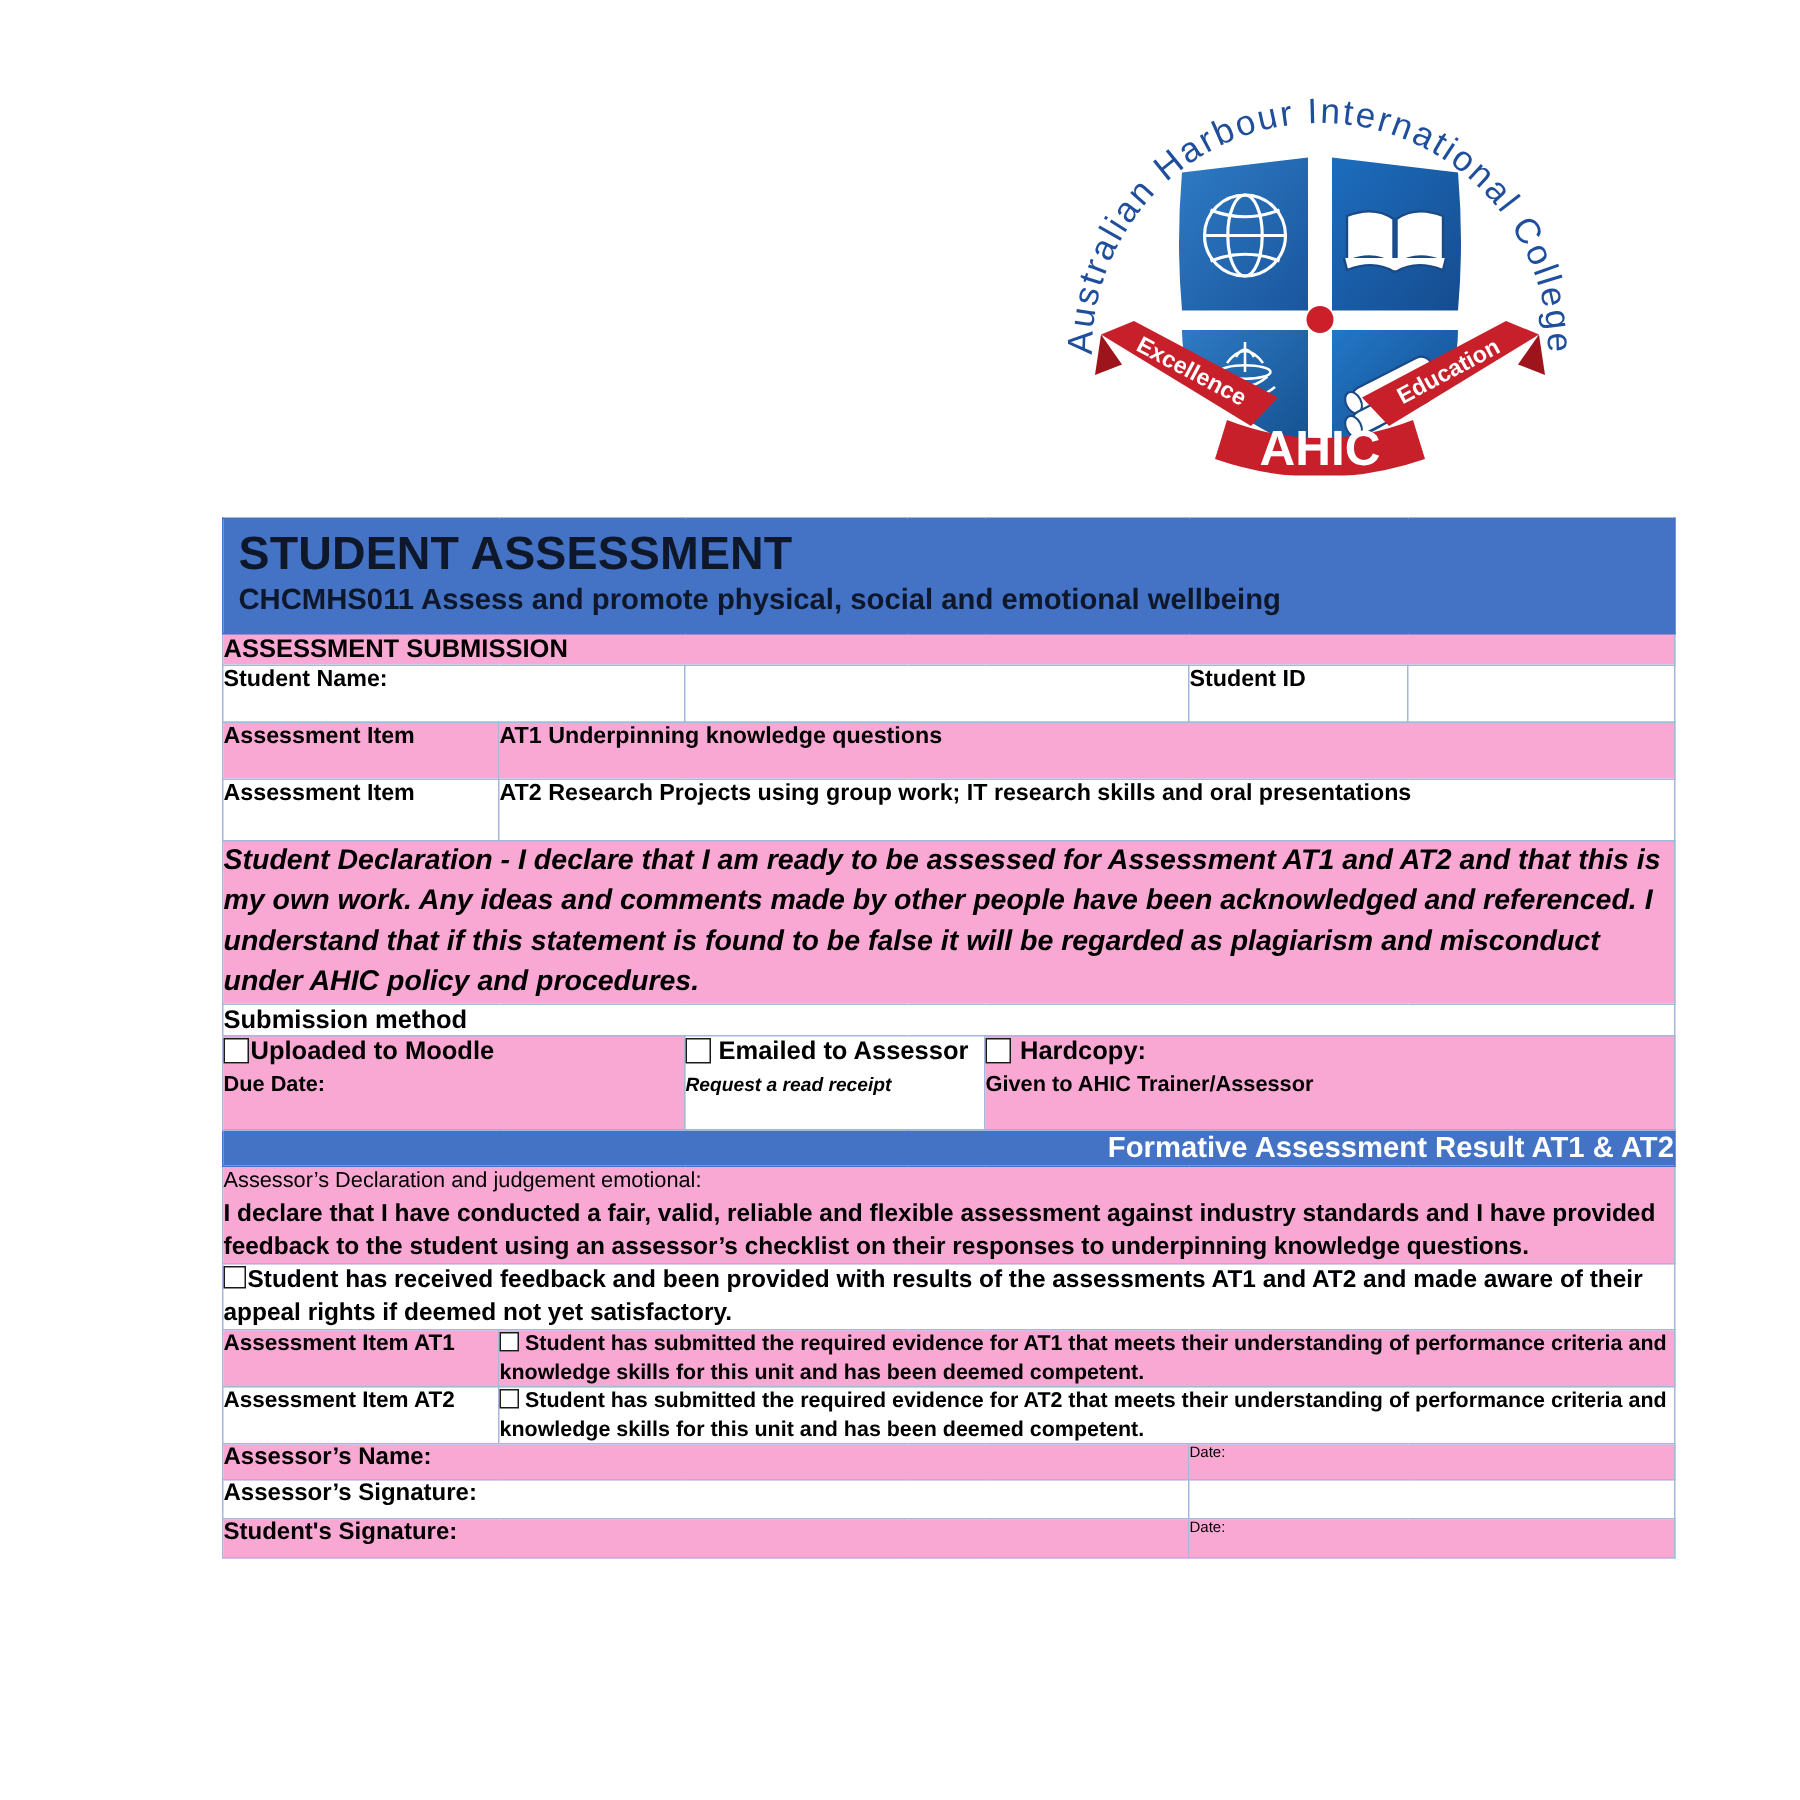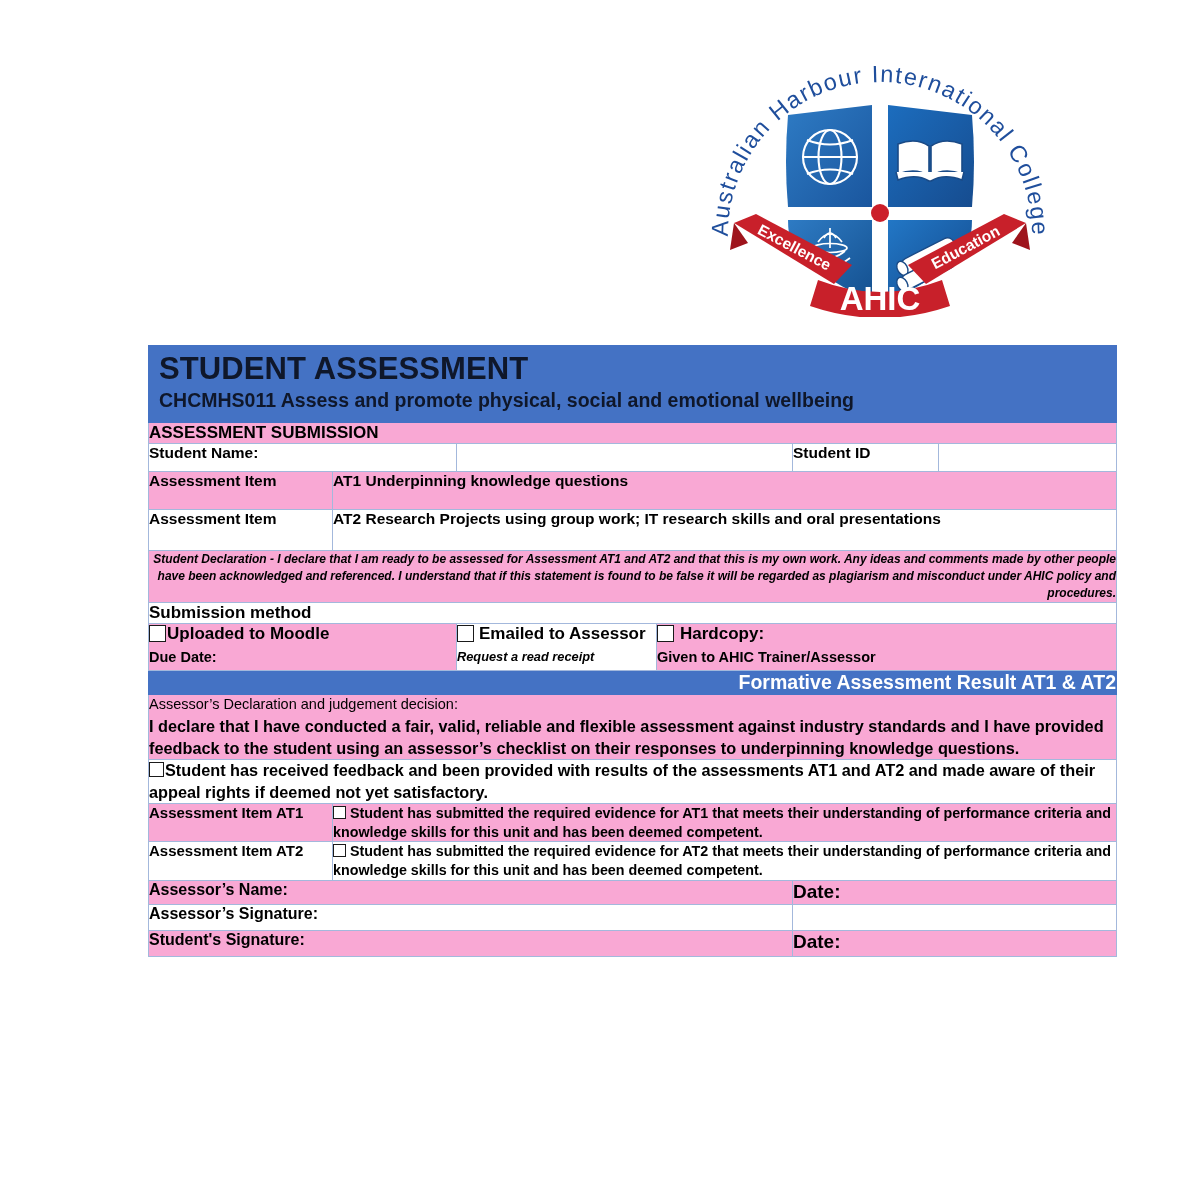--- a/index.html
+++ b/index.html
@@ -238,7 +238,7 @@
     <td colspan="7" class="lb section-label">ASSESSMENT SUBMISSION</td>
   </tr>
 
-  <tr style="height:28px">
+  <tr style="height:38px">
     <td colspan="2" class="wh cell">Student Name:</td>
     <td colspan="3" class="wh cell"></td>
     <td class="wh cell">Student ID</td>

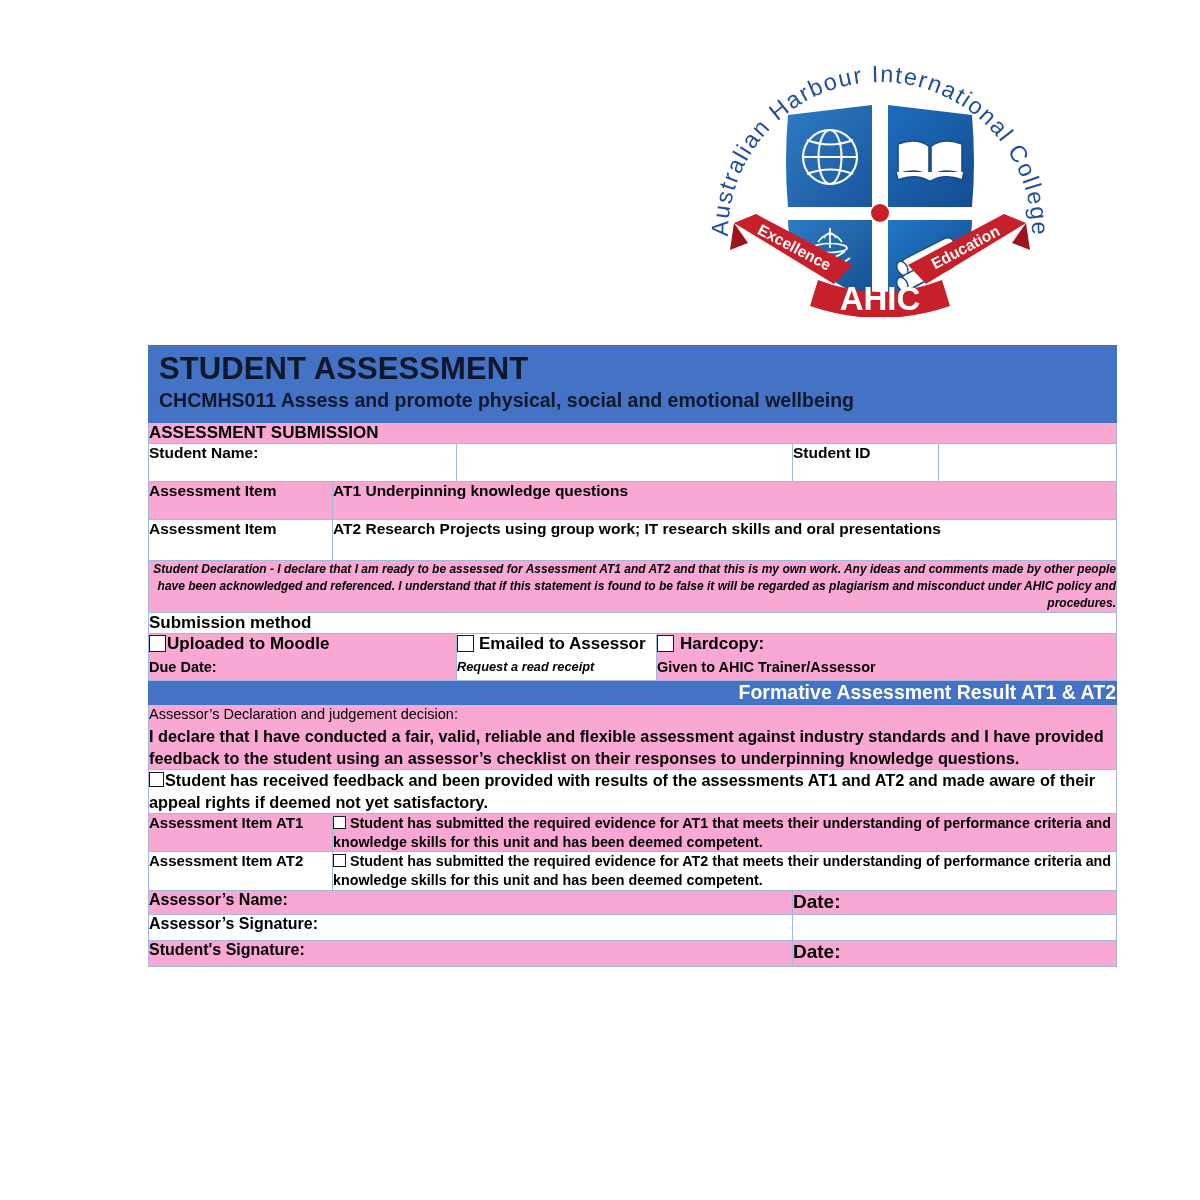--- a/index.html
+++ b/index.html
@@ -78,11 +78,10 @@
 
   .declaration {
     padding: 10px 10px 14px 10px;
-    font-size: 12px;
+    font-size: 19px;
     font-weight: bold;
     font-style: italic;
     line-height: 1.42;
-    text-align: right;
   }
 
   .assessor-decl { padding: 8px 10px 12px 10px; line-height: 1.33; }

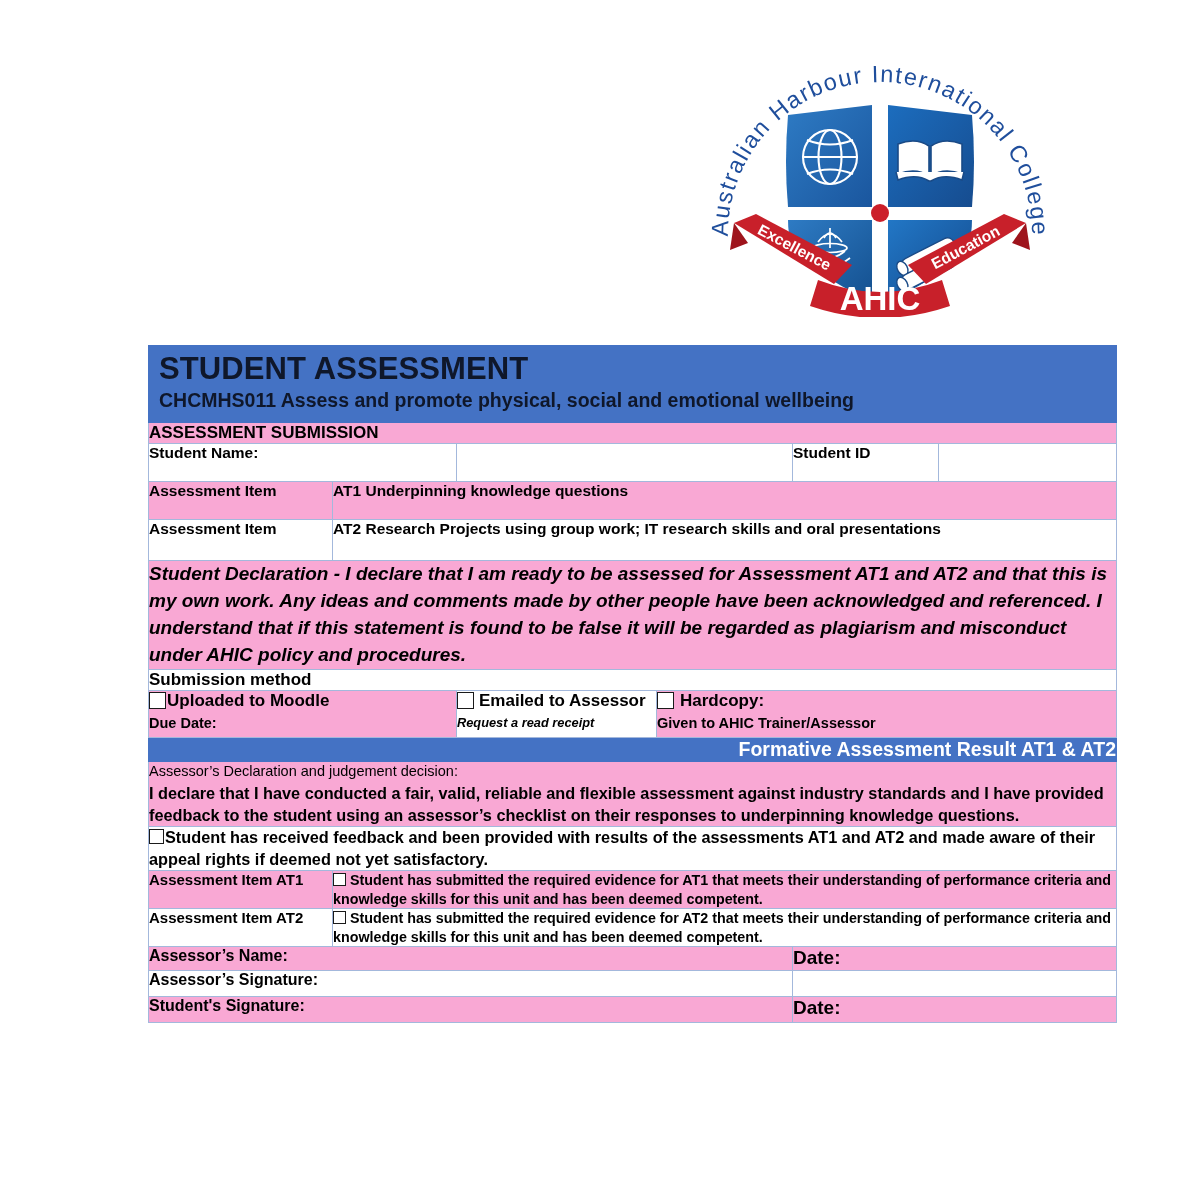--- a/index.html
+++ b/index.html
@@ -262,7 +262,7 @@
     <td colspan="7" class="wh section-label">Submission method</td>
   </tr>
 
-  <tr style="height:47px">
+  <tr style="height:63px">
     <td colspan="2" class="lb method-cell">
       <div class="method-main">
         <span class="cbx cbx-lg"></span>

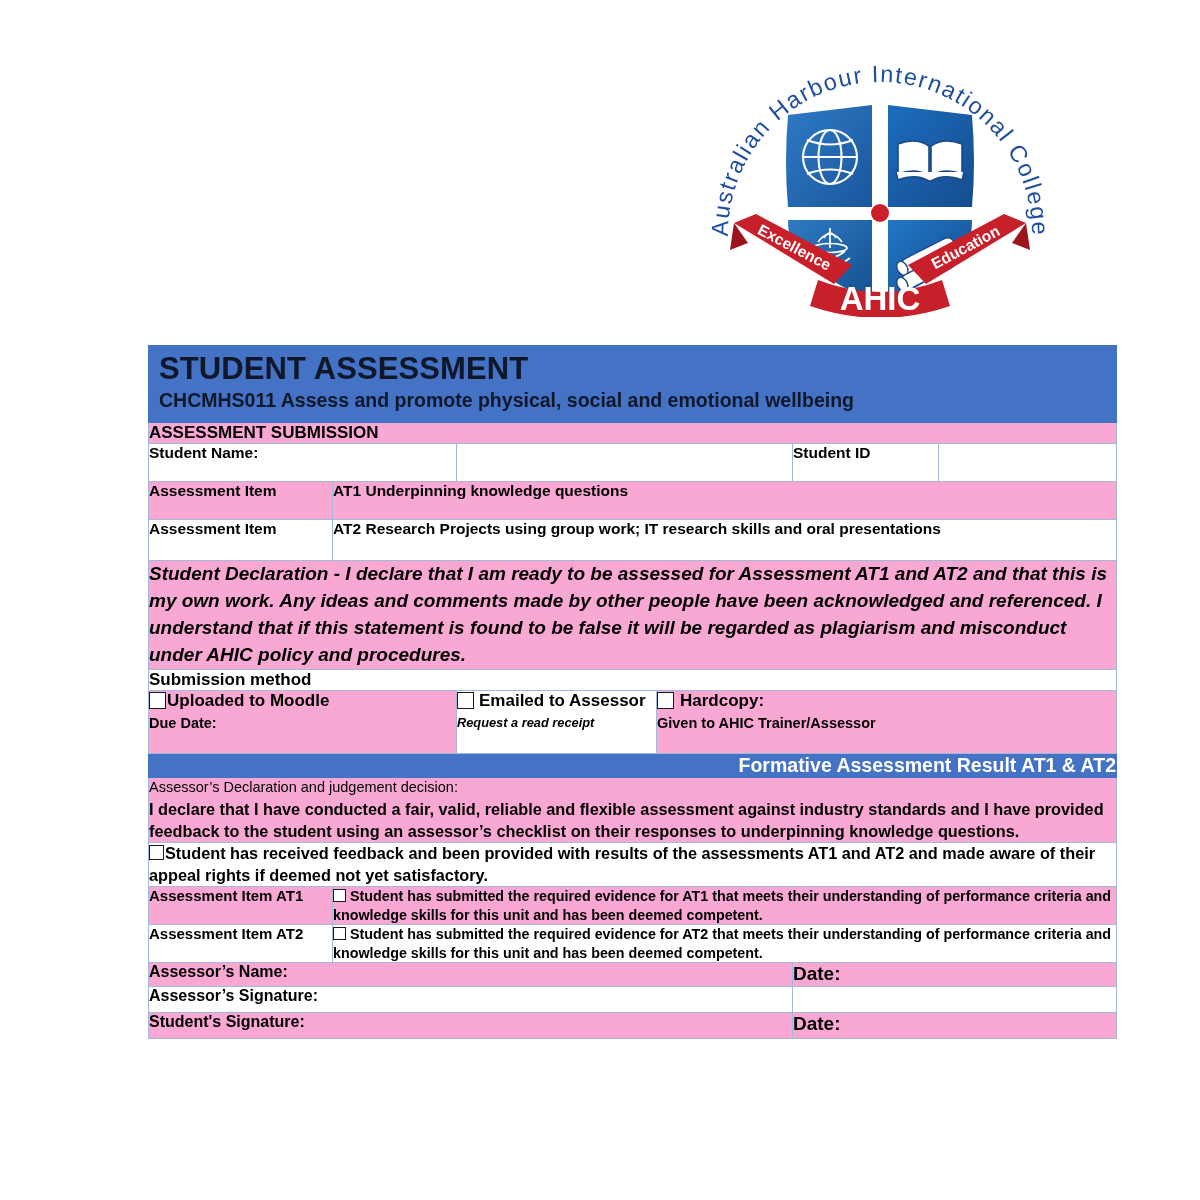--- a/index.html
+++ b/index.html
@@ -292,7 +292,7 @@
 
   <tr>
     <td colspan="7" class="lb assessor-decl">
-      <div class="lead">Assessor’s Declaration and judgement decision:</div>
+      <div class="lead">Assessor’s Declaration and judgement emotional:</div>
       <div class="body">I declare that I have conducted a fair, valid, reliable and flexible assessment against industry standards and I have provided feedback to the student using an assessor’s checklist on their responses to underpinning knowledge questions.</div>
     </td>
   </tr>

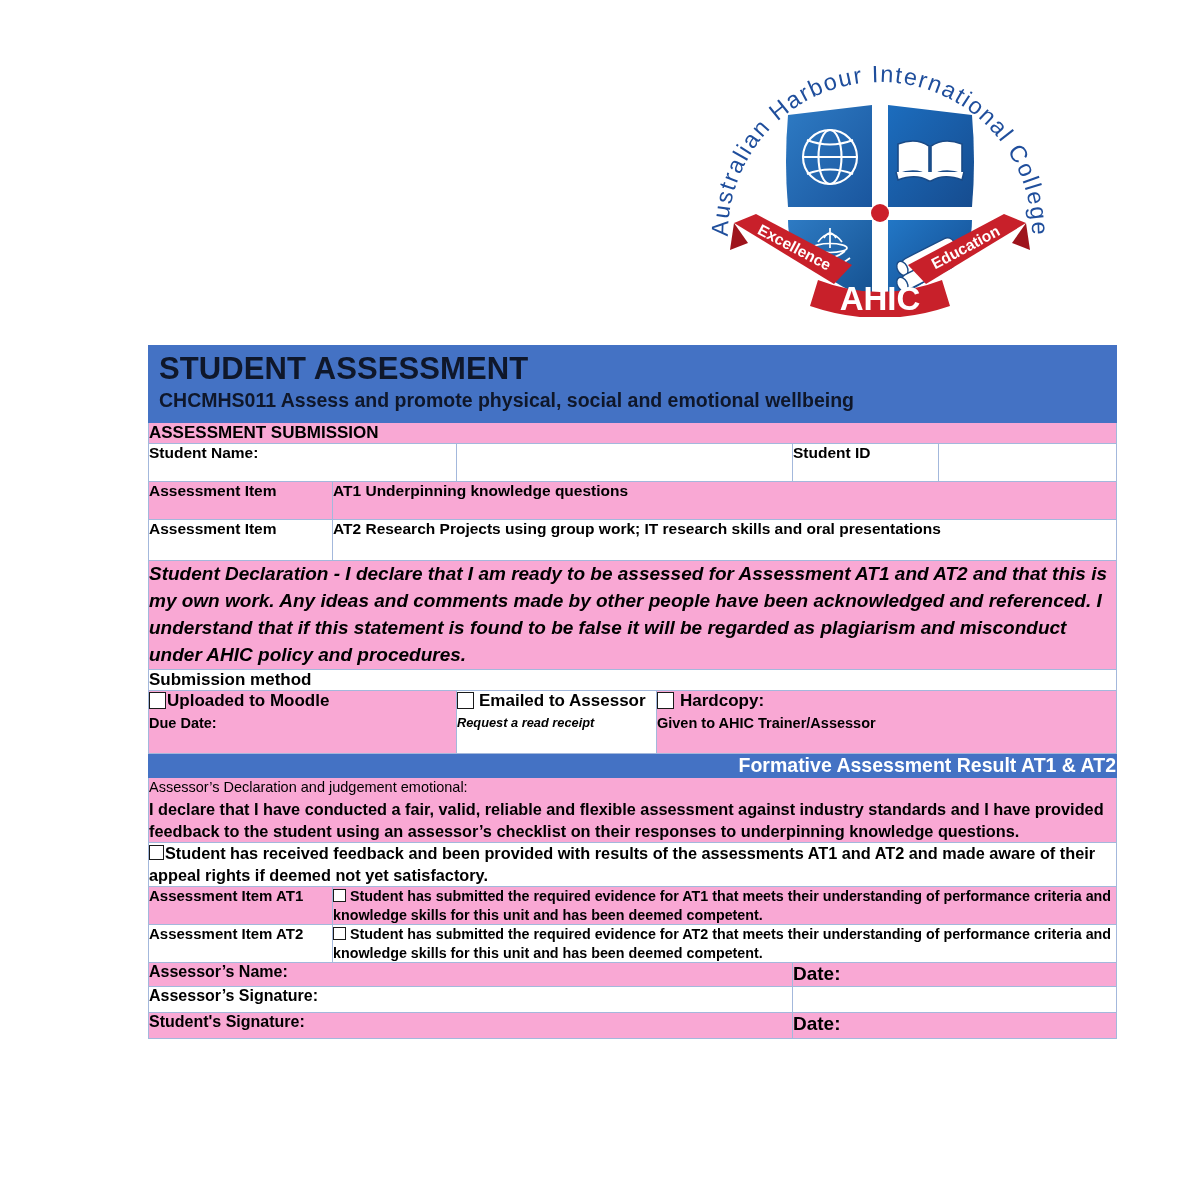--- a/index.html
+++ b/index.html
@@ -109,7 +109,7 @@
   .cbx-sm { width: 11px; height: 11px; margin-right: 4px; vertical-align: -1px; }
 
   .sig-label { padding: 4px 8px 5px 8px; font-size: 16px; font-weight: bold; }
-  .date-label { padding: 4px 8px 5px 8px; font-size: 19px; font-weight: bold; }
+  .date-label { padding: 4px 8px 5px 8px; font-size: 10px; font-weight: normal; }
 </style>
 </head>
 <body>

